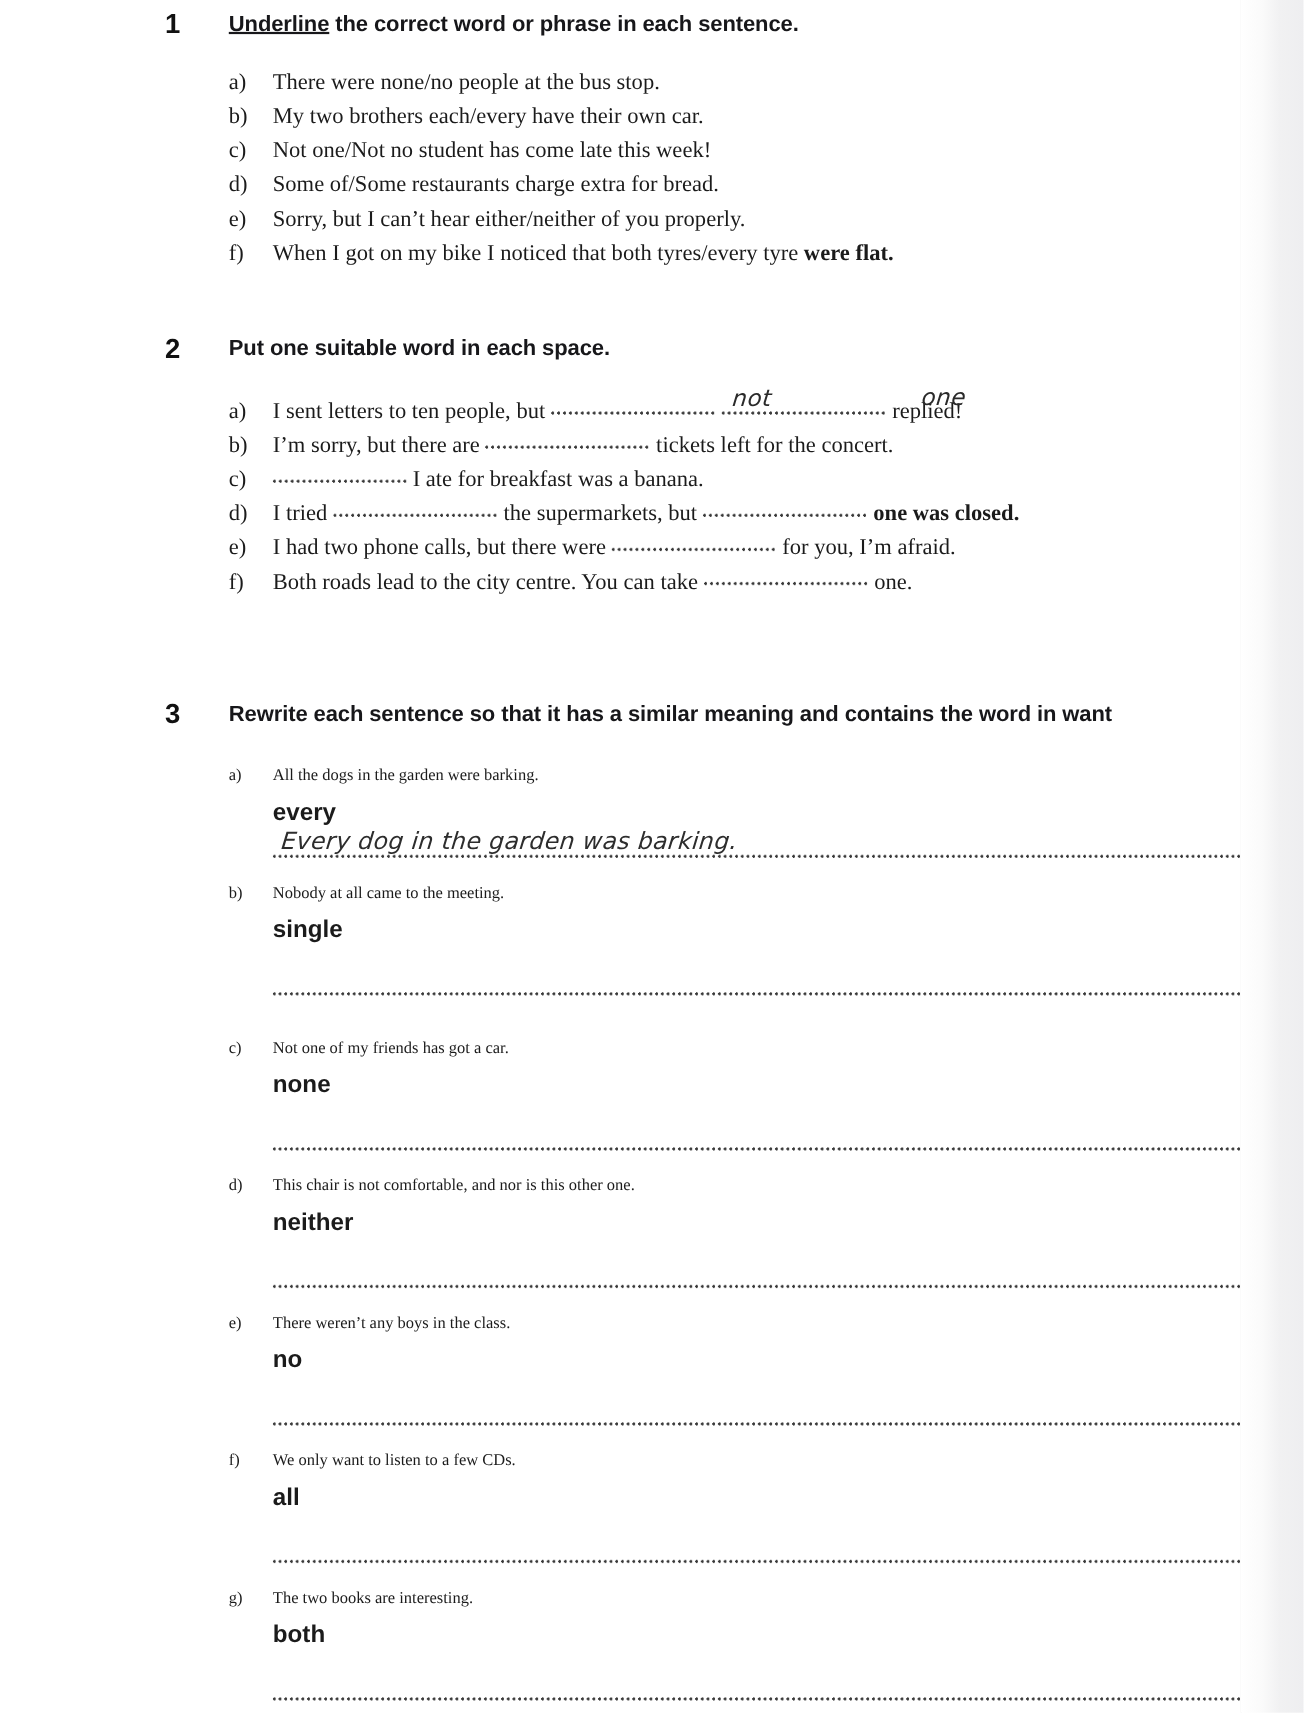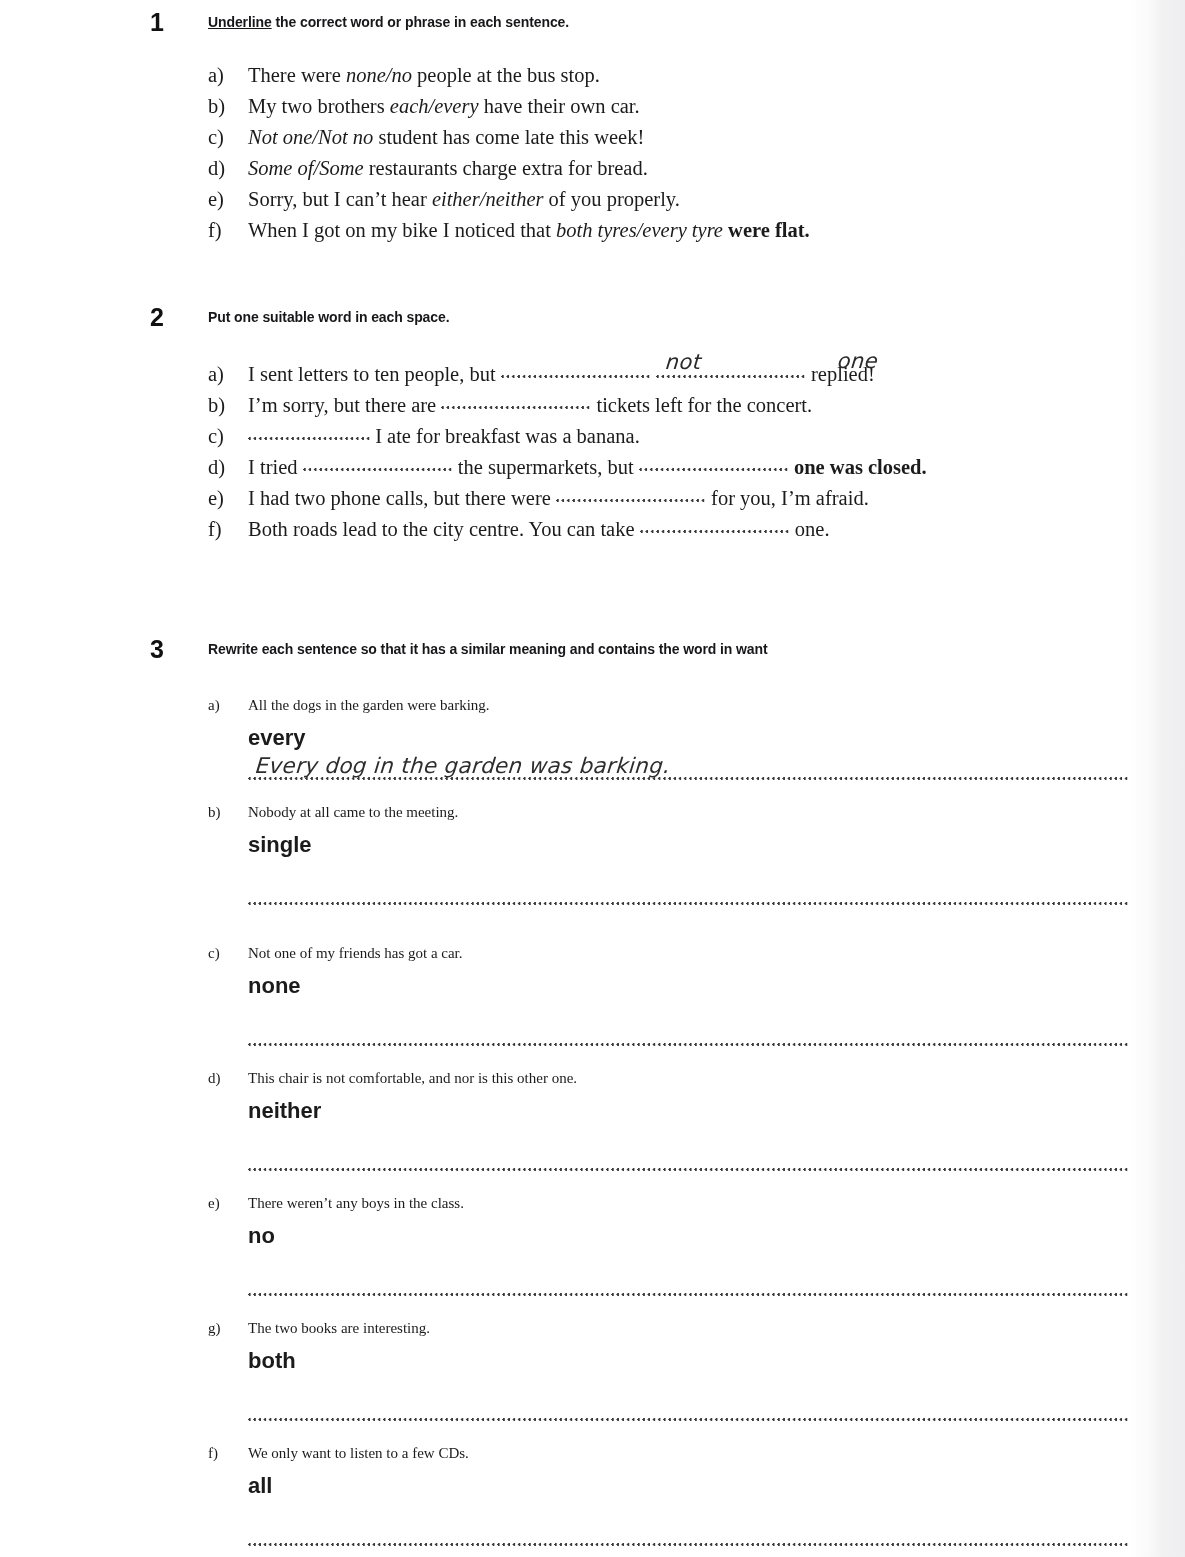--- a/index.html
+++ b/index.html
@@ -66,7 +66,7 @@
     margin-left: 208px;
     font-family: "Liberation Sans", "DejaVu Sans", sans-serif;
     font-weight: bold;
-    font-size: 14px;
+    font-size: 20px;
     line-height: 28px;
     letter-spacing: -0.1px;
     color: #17171a;

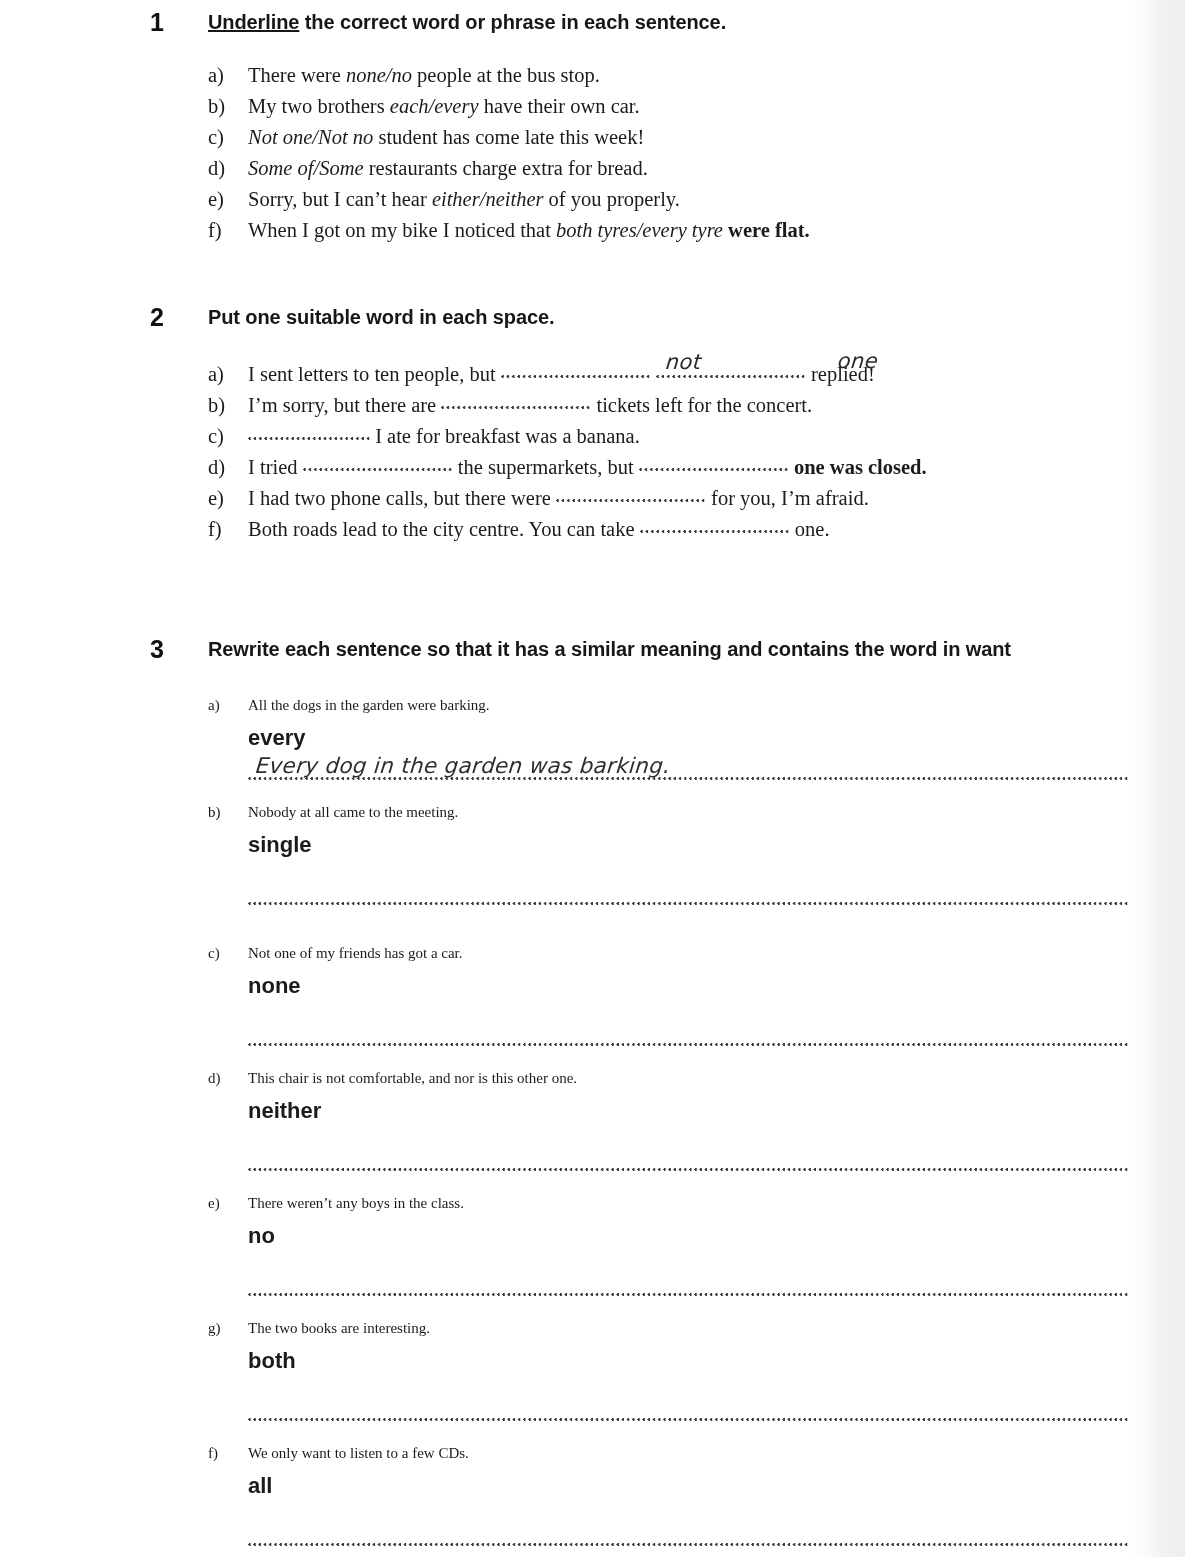--- a/index.html
+++ b/index.html
@@ -87,7 +87,7 @@
     width: 40px;
     text-align: left;
   }
-  .q i, .q .it { font-style: italic; }
+  .q i, .q .it { }
   .q .bd { font-weight: bold; }
 
   

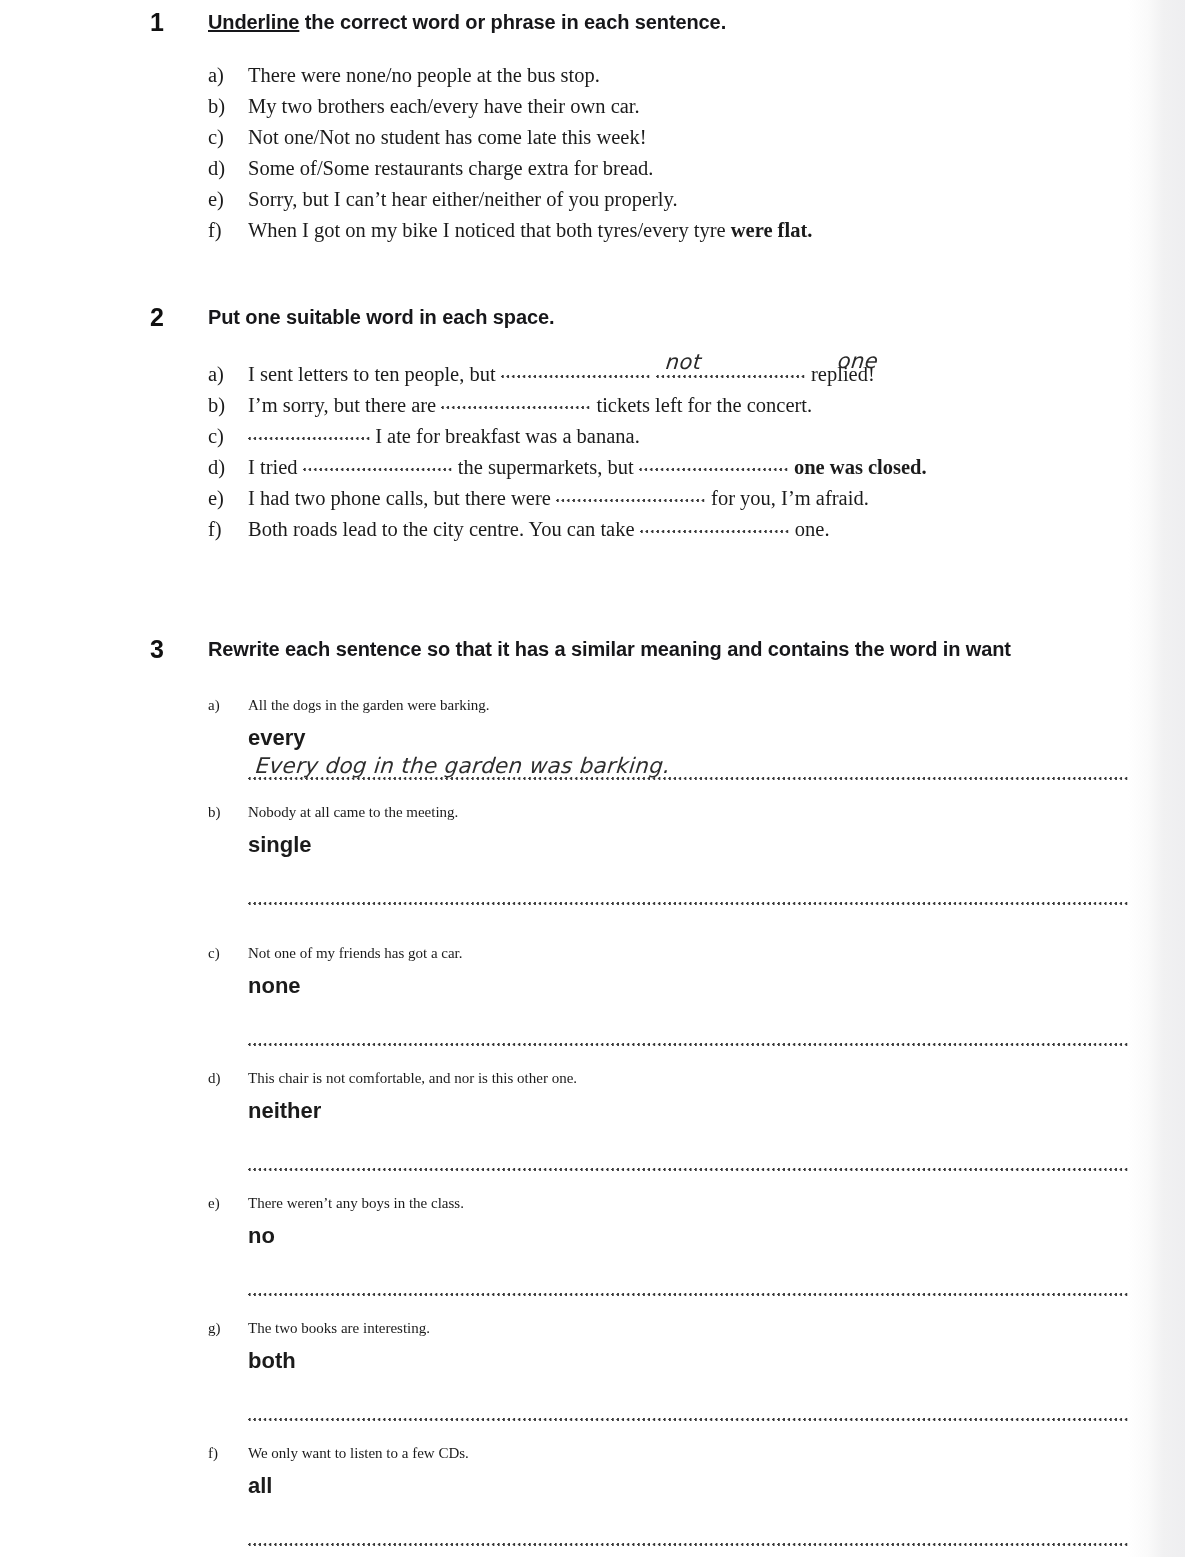--- a/index.html
+++ b/index.html
@@ -277,17 +277,17 @@
     </div>
 
     <div class="q3" style="margin-top:8px;">
+      <div class="line1"><span class="lt">f)</span><span>We only want to listen to a few CDs.</span></div>
+      <div class="cue">all</div>
+      <div class="answer-line" style="margin-top:18px;">
+        <div class="rule"></div>
+        <div class="written"></div>
+      </div>
+    </div>
+
+    <div class="q3" style="margin-top:8px;">
       <div class="line1"><span class="lt">g)</span><span>The two books are interesting.</span></div>
       <div class="cue">both</div>
-      <div class="answer-line" style="margin-top:18px;">
-        <div class="rule"></div>
-        <div class="written"></div>
-      </div>
-    </div>
-
-    <div class="q3" style="margin-top:8px;">
-      <div class="line1"><span class="lt">f)</span><span>We only want to listen to a few CDs.</span></div>
-      <div class="cue">all</div>
       <div class="answer-line" style="margin-top:18px;">
         <div class="rule"></div>
         <div class="written"></div>

